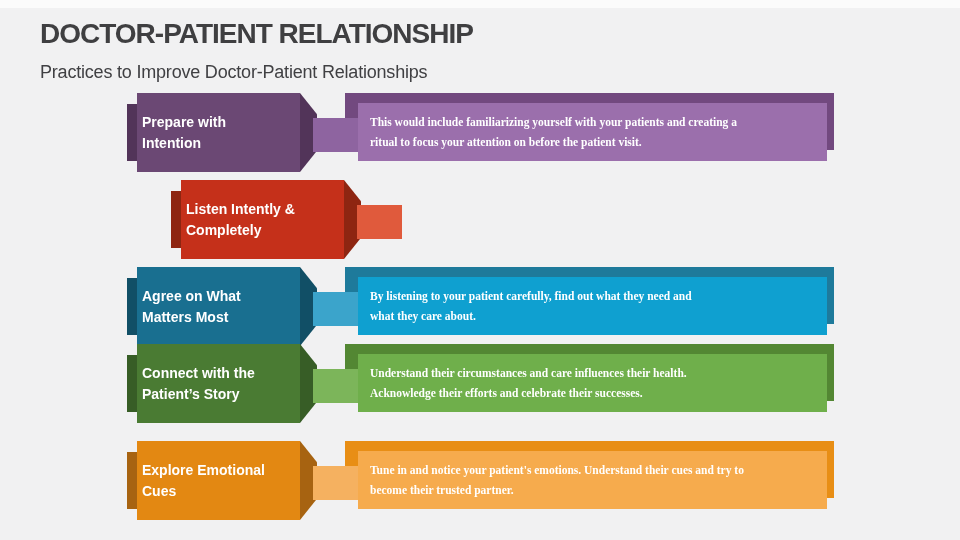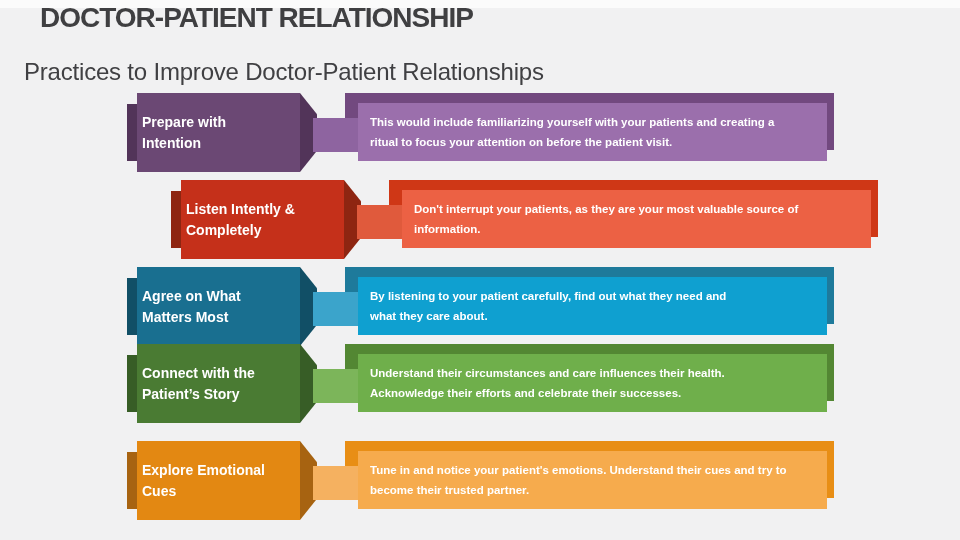--- a/index.html
+++ b/index.html
@@ -22,7 +22,7 @@
   }
   .slide-title {
     position: absolute;
-    left: 40px; top: 2px;
+    left: 40px; top: 18px;
     font-size: 28px;
     font-weight: bold;
     letter-spacing: -1px;

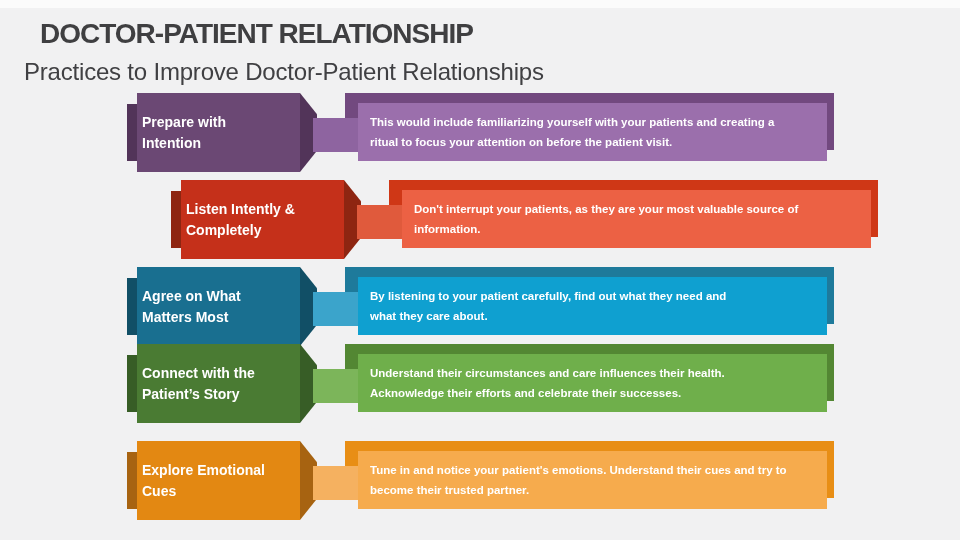--- a/index.html
+++ b/index.html
@@ -32,8 +32,8 @@
   }
   .slide-subtitle {
     position: absolute;
-    left: 24px; top: 59px;
-    font-size: 24px;
+    left: 40px; top: 59px;
+    font-size: 18px;
     letter-spacing: -0.2px;
     color: #404043;
     line-height: 26px;

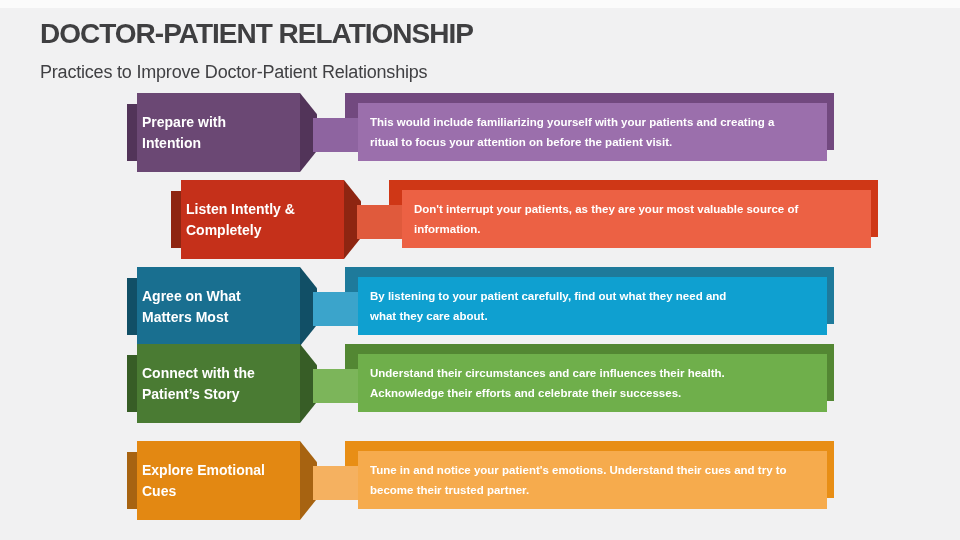--- a/index.html
+++ b/index.html
@@ -90,6 +90,7 @@
     width: 489px; height: 57px;
     background: var(--outer);
     z-index: 3;
+    font-family: Liberation Serif, serif;
   }
   .desc-inner {
     position: absolute;

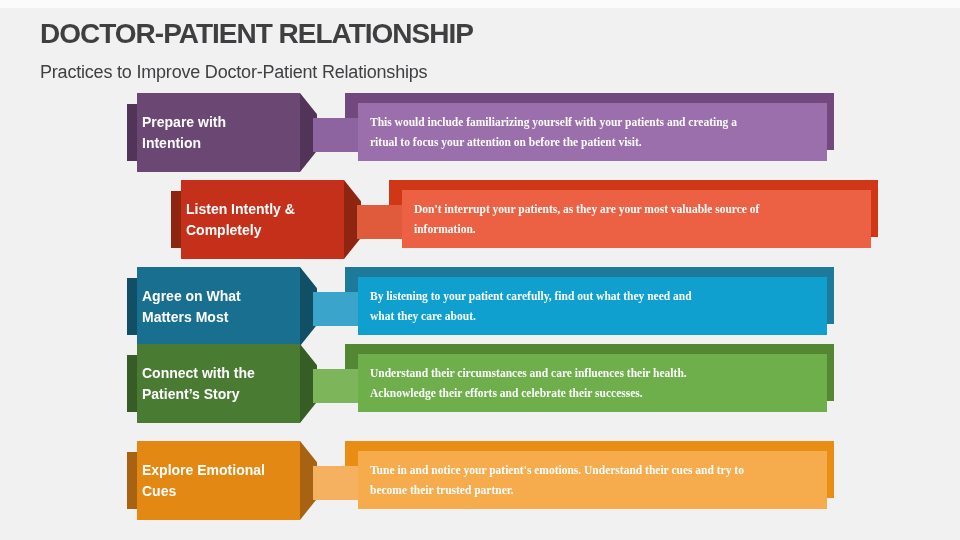--- a/index.html
+++ b/index.html
@@ -143,12 +143,6 @@
 Completely</span>
     </div>
     <div class="bevel"></div>
-    <div class="desc-box">
-      <div class="desc-inner">
-        <span class="desc-text">Don't interrupt your patients, as they are your most valuable source of
-information.</span>
-      </div>
-    </div>
     <div class="connector"></div>
   </div>
 

